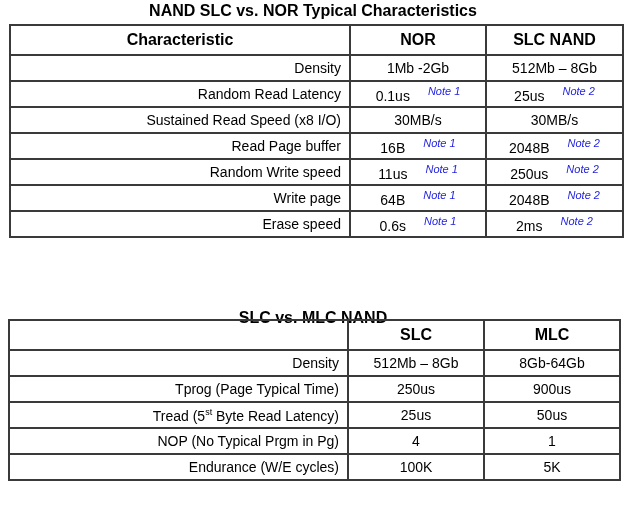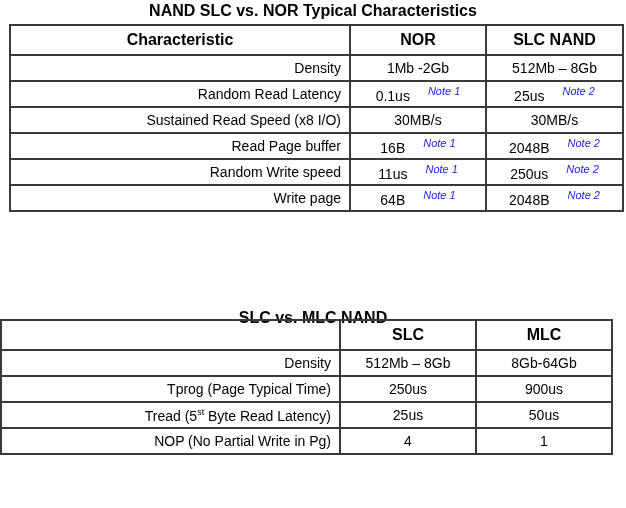--- a/index.html
+++ b/index.html
@@ -80,6 +80,11 @@
     <td class="val"><span>64B</span><span class="note">Note 1</span></td>
     <td class="val"><span>2048B</span><span class="note">Note 2</span></td>
   </tr>
+  <tr>
+    <td class="label">Erase speed</td>
+    <td class="val"><span>0.6s</span><span class="note">Note 1</span></td>
+    <td class="val"><span>2ms</span><span class="note">Note 2</span></td>
+  </tr>
 </tbody>
   </table>
 

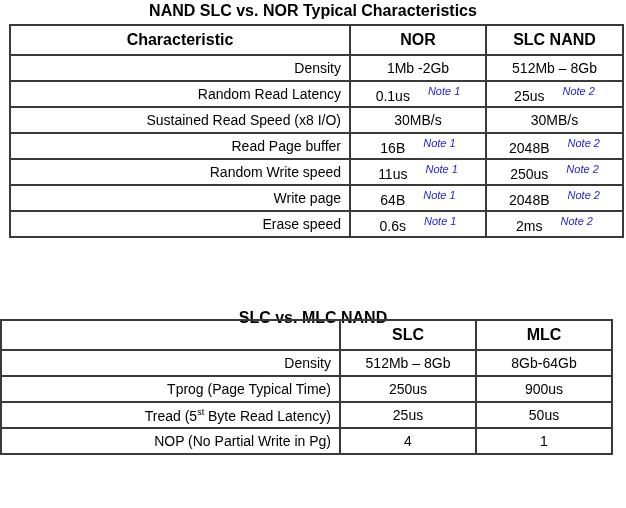--- a/index.html
+++ b/index.html
@@ -18,7 +18,7 @@
     font-size: 14px;
   }
   #t1 { left: 9px; top: 24px; width: 613px; }
-  #t2 { left: 0; top: 319px; width: 611px; }
+  #t2 { left: 8px; top: 319px; width: 611px; }
   td, th {
     border: 2px solid #3a3a3a; padding: 0 8px; overflow: hidden;
     white-space: nowrap; box-sizing: border-box;

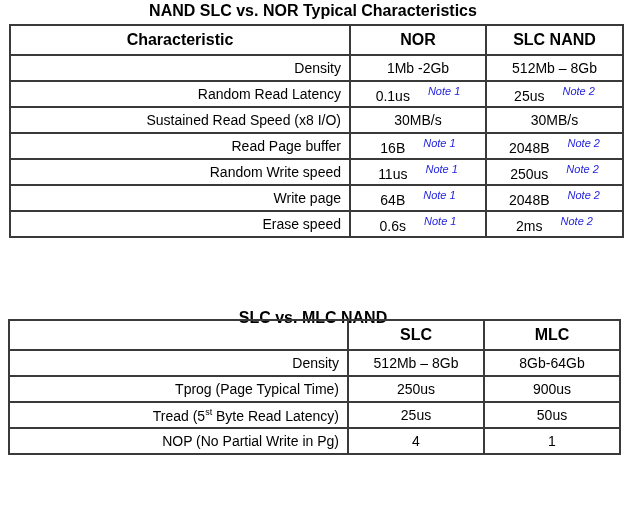--- a/index.html
+++ b/index.html
@@ -118,7 +118,7 @@
     <td class="val">50us</td>
   </tr>
   <tr>
-    <td class="label">NOP (No Partial Write in Pg)</td>
+    <td class="label">NOP (No Typical Prgm in Pg)</td>
     <td class="val">4</td>
     <td class="val">1</td>
   </tr>

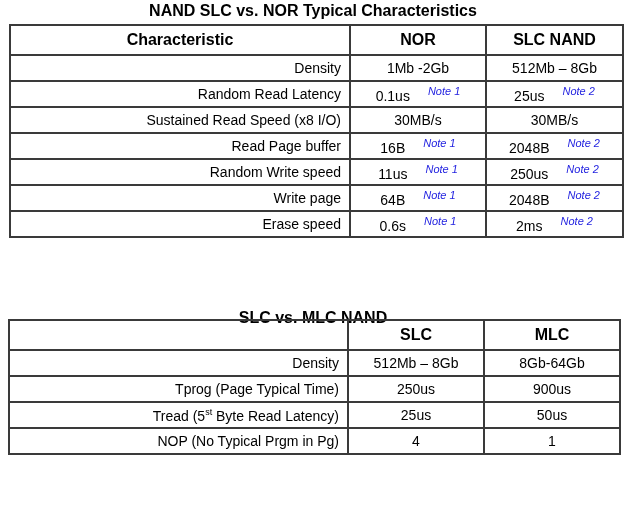--- a/index.html
+++ b/index.html
@@ -122,6 +122,11 @@
     <td class="val">4</td>
     <td class="val">1</td>
   </tr>
+  <tr>
+    <td class="label">Endurance (W/E cycles)</td>
+    <td class="val">100K</td>
+    <td class="val">5K</td>
+  </tr>
 </tbody>
   </table>
 

